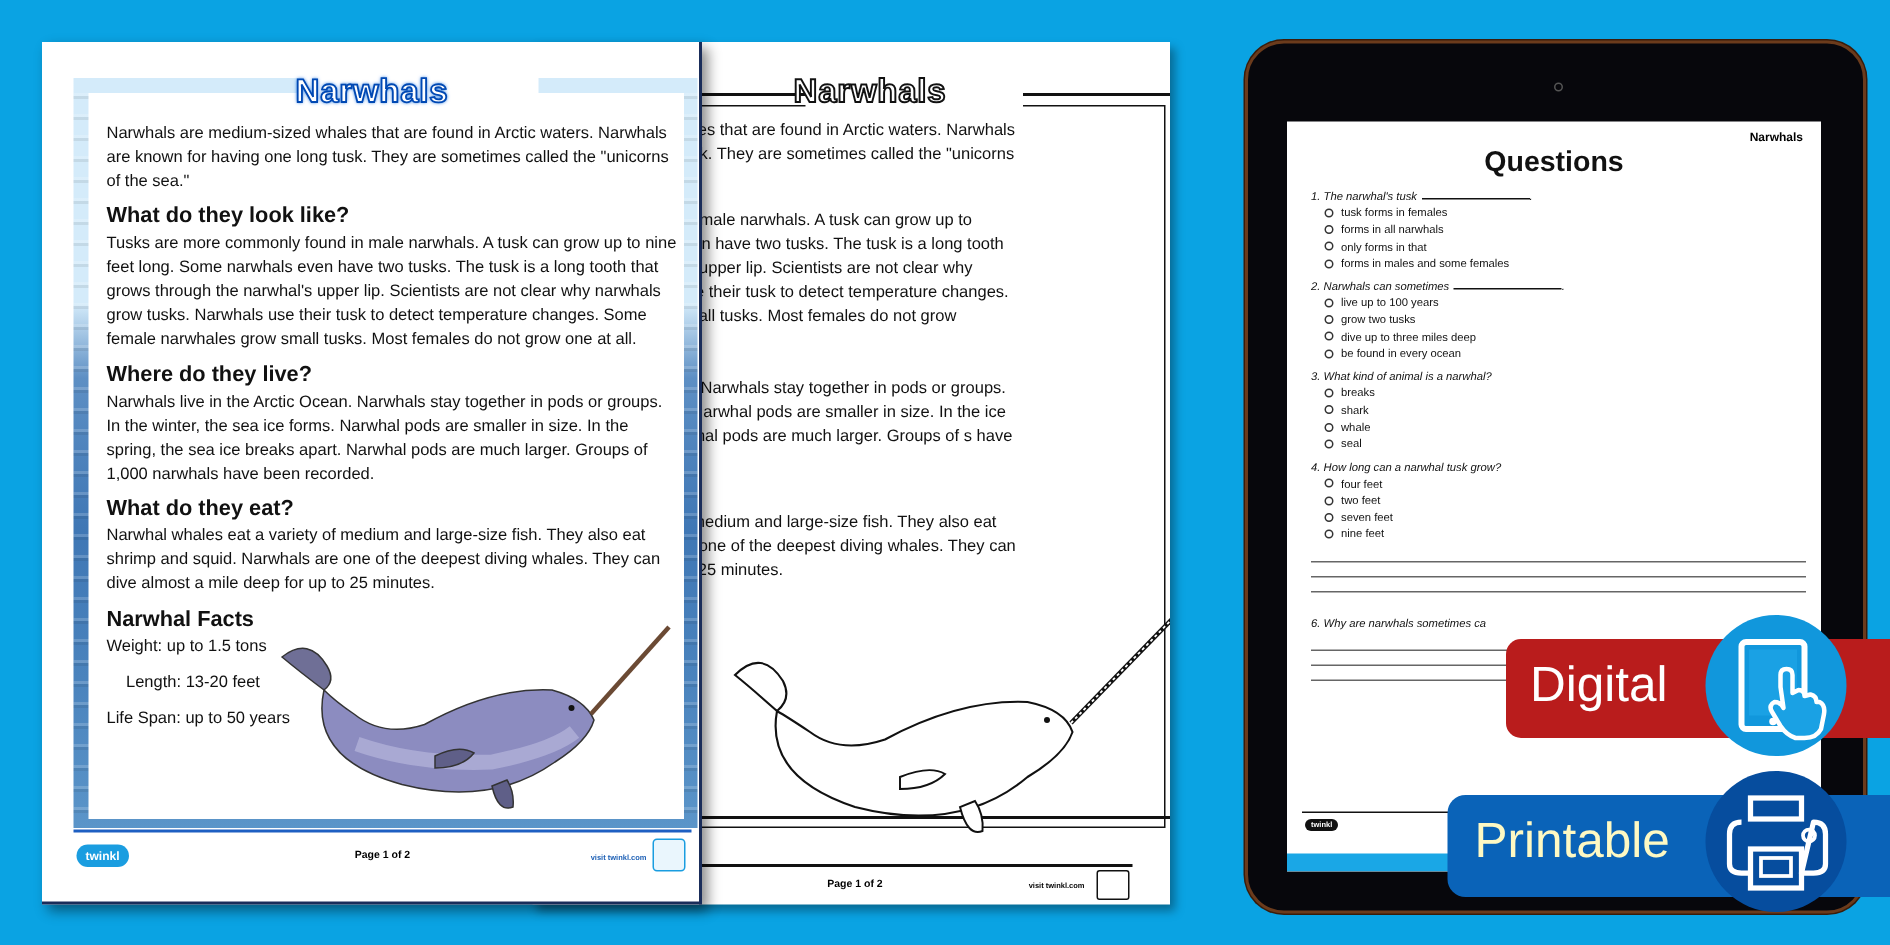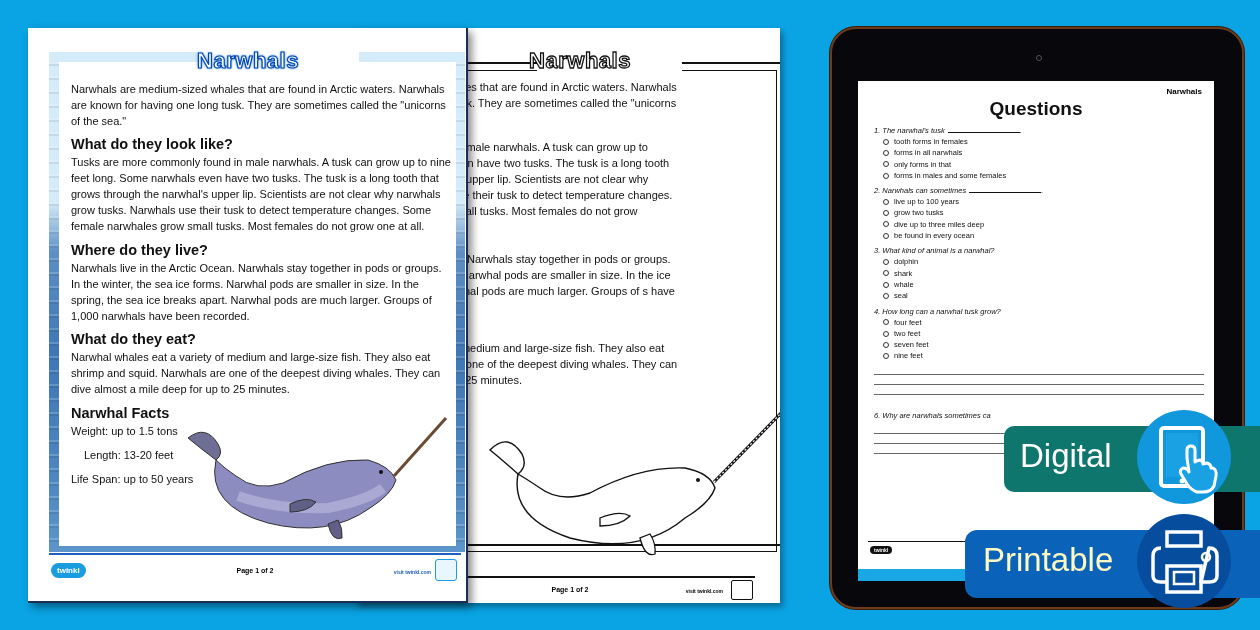--- a/index.html
+++ b/index.html
@@ -233,7 +233,7 @@
         <div class="q-text"><span>1.</span> <span>The narwhal's tusk</span><span class="blank"></span>.</div>
         <div class="opt">
             <span class="radio"></span>
-            <span>tooth forms in females</span>
+            <span>tusk forms in females</span>
           </div>
         <div class="opt">
             <span class="radio"></span>

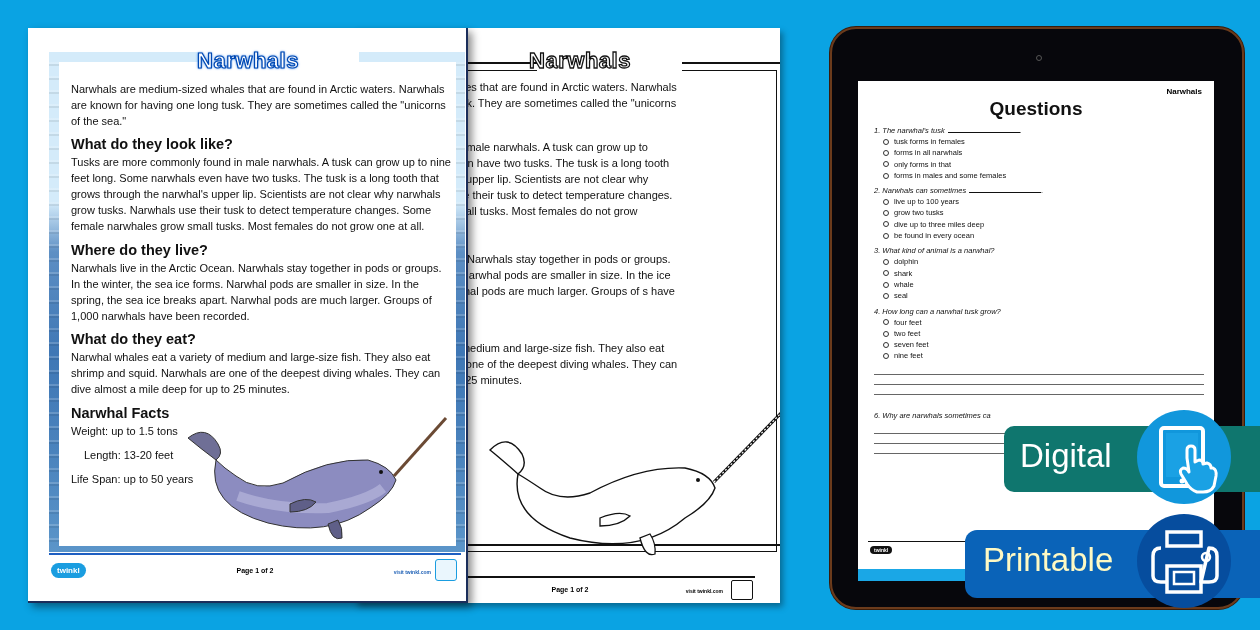--- a/index.html
+++ b/index.html
@@ -271,7 +271,7 @@
         <div class="q-text"><span>3.</span> <span>What kind of animal is a narwhal?</span></div>
         <div class="opt">
             <span class="radio"></span>
-            <span>dolphin</span>
+            <span>breaks</span>
           </div>
         <div class="opt">
             <span class="radio"></span>

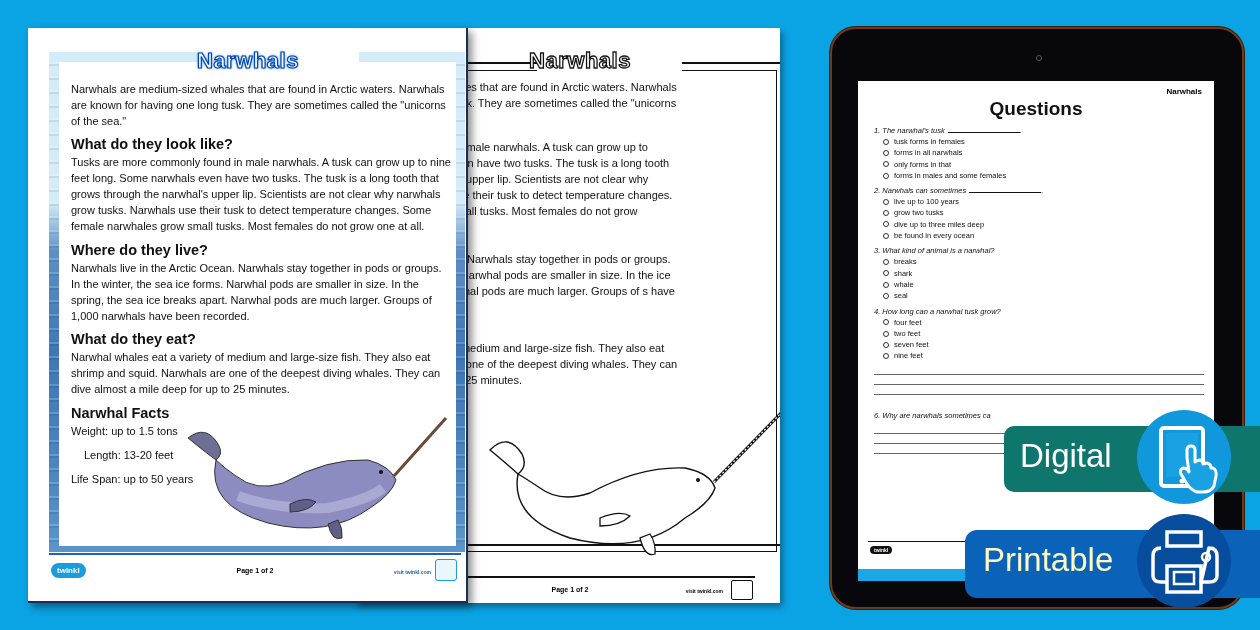--- a/index.html
+++ b/index.html
@@ -125,7 +125,7 @@
   
   .badge-digital {
     position: absolute; left: 1004px; top: 426px; width: 256px; height: 66px;
-    background: #0f766e; border-radius: 10px 0 0 10px;
+    background: #b91c1c; border-radius: 10px 0 0 10px;
   }
   .badge-digital .lbl { position: absolute; left: 16px; top: 11px; color: #fff; font-size: 33px; }
   .circle-digital {

